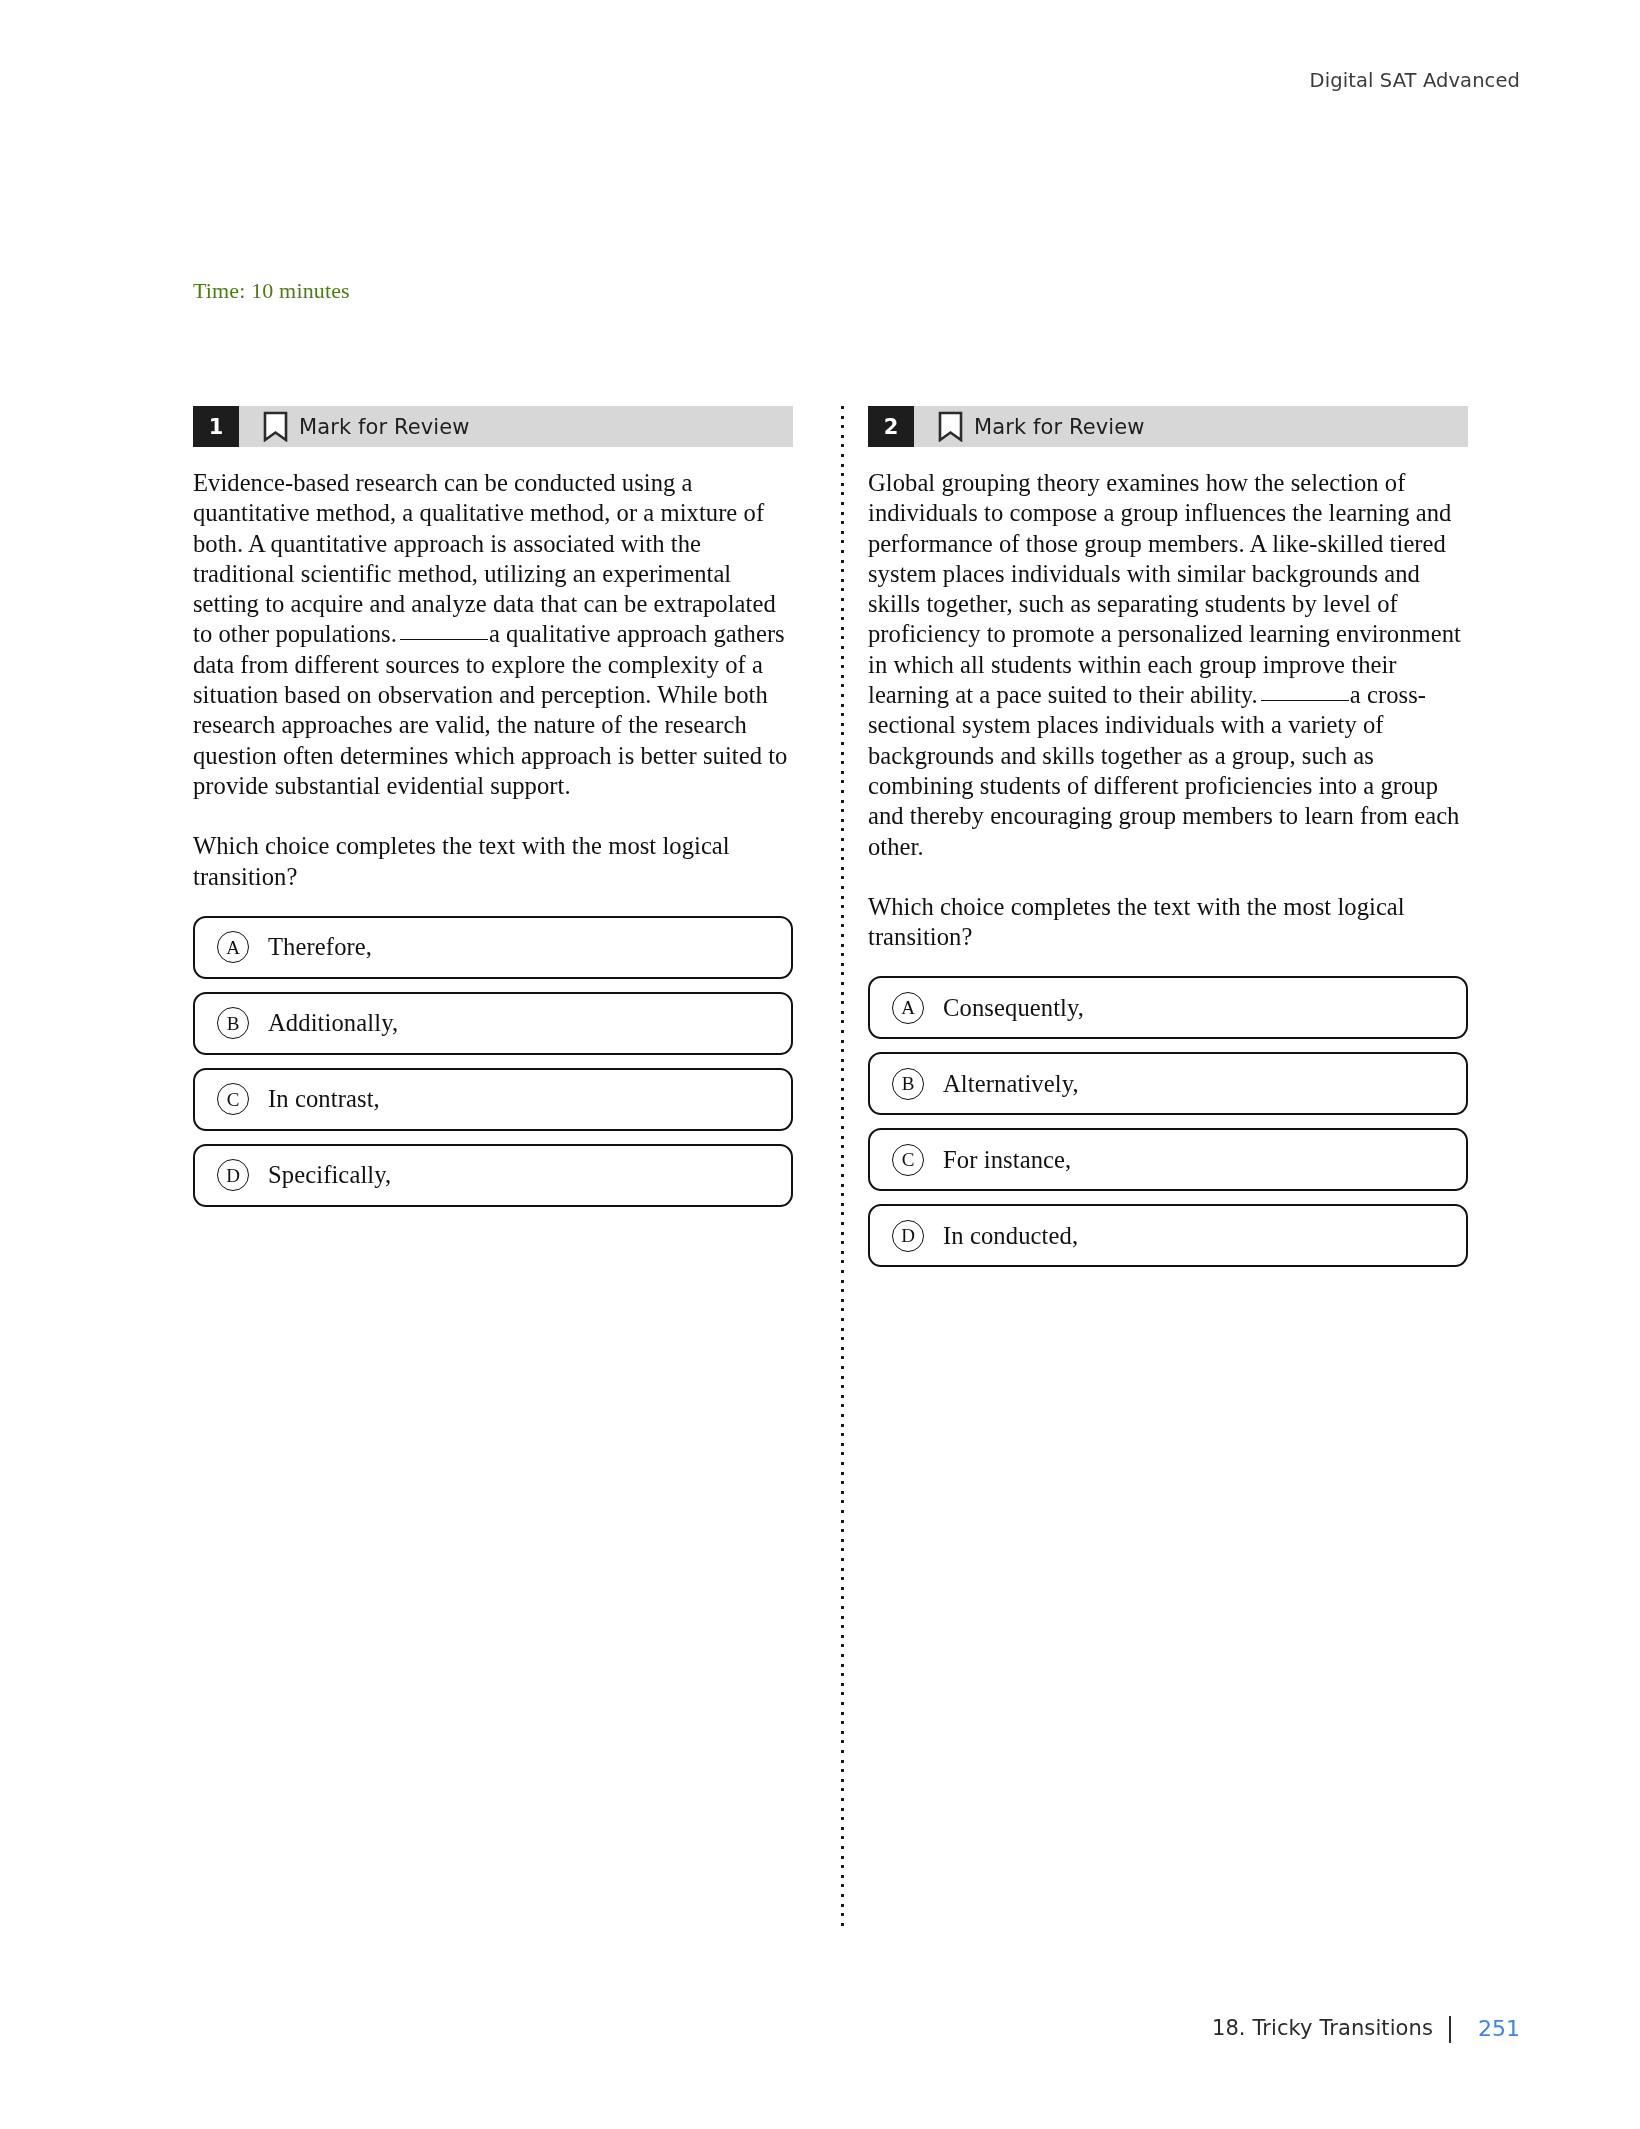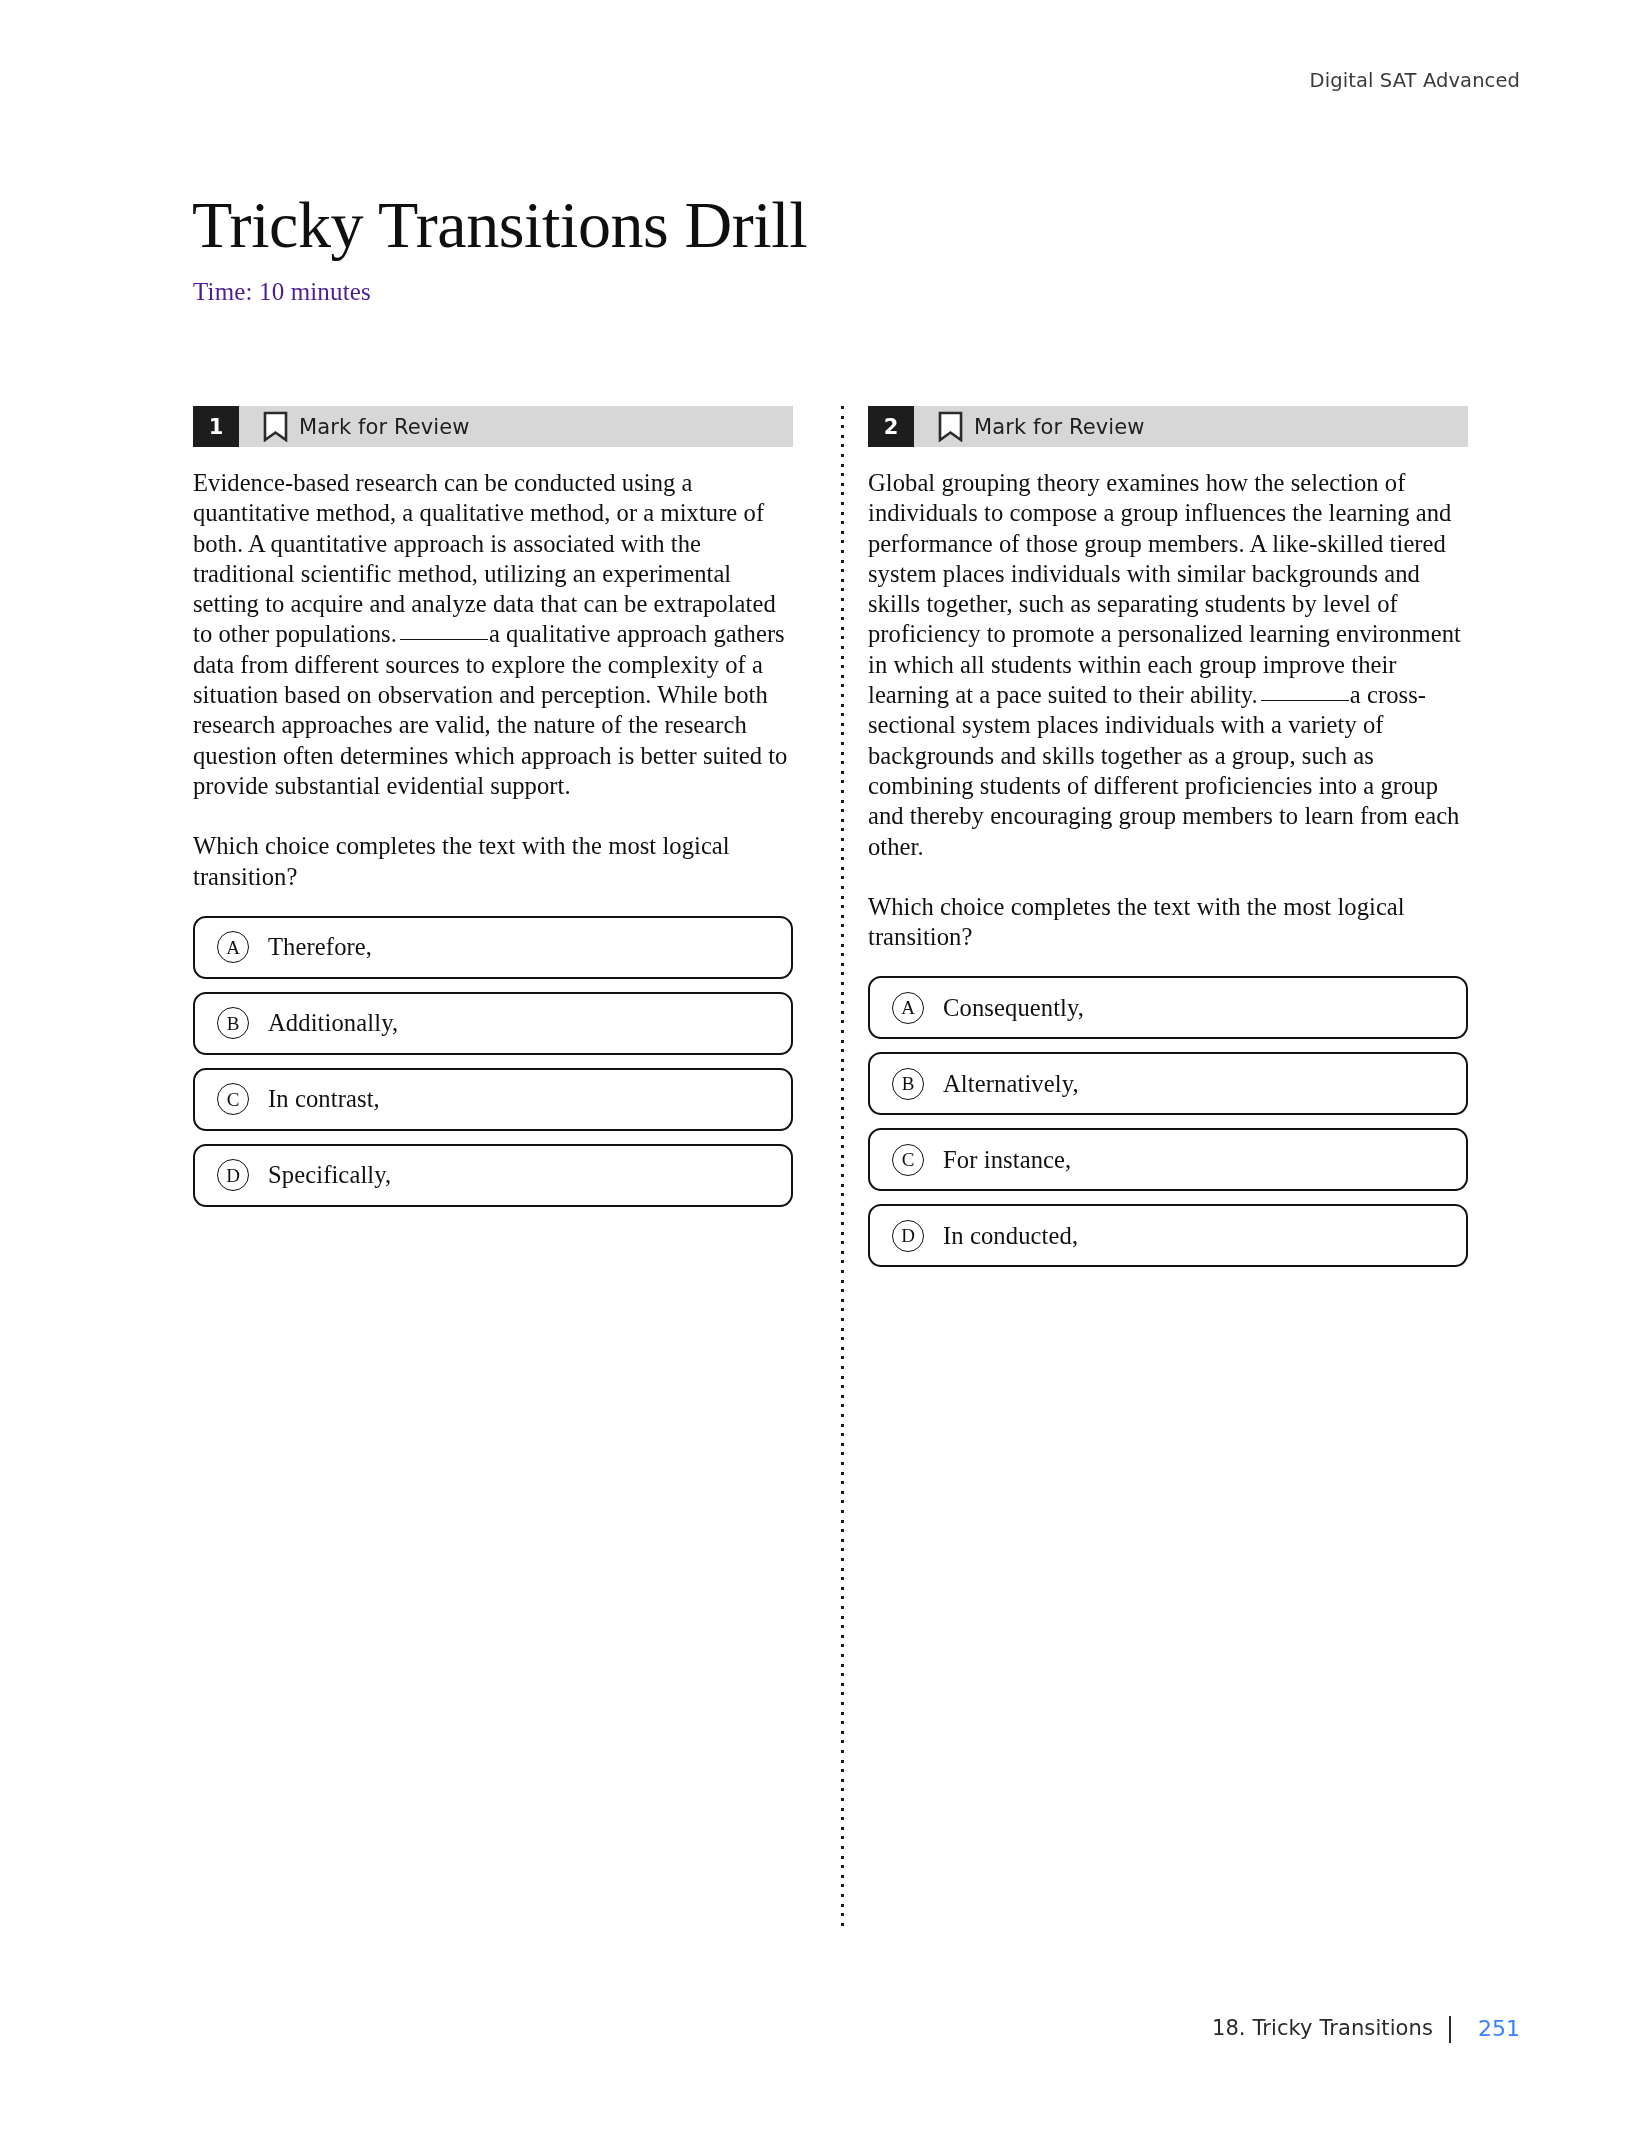--- a/index.html
+++ b/index.html
@@ -216,7 +216,6 @@
 
   <div class="running-header">Digital SAT Advanced</div>
 
-  <h1 class="title">Tricky Transitions Drill</h1>
 
   <div class="meta-time">Time: 10 minutes</div>
 

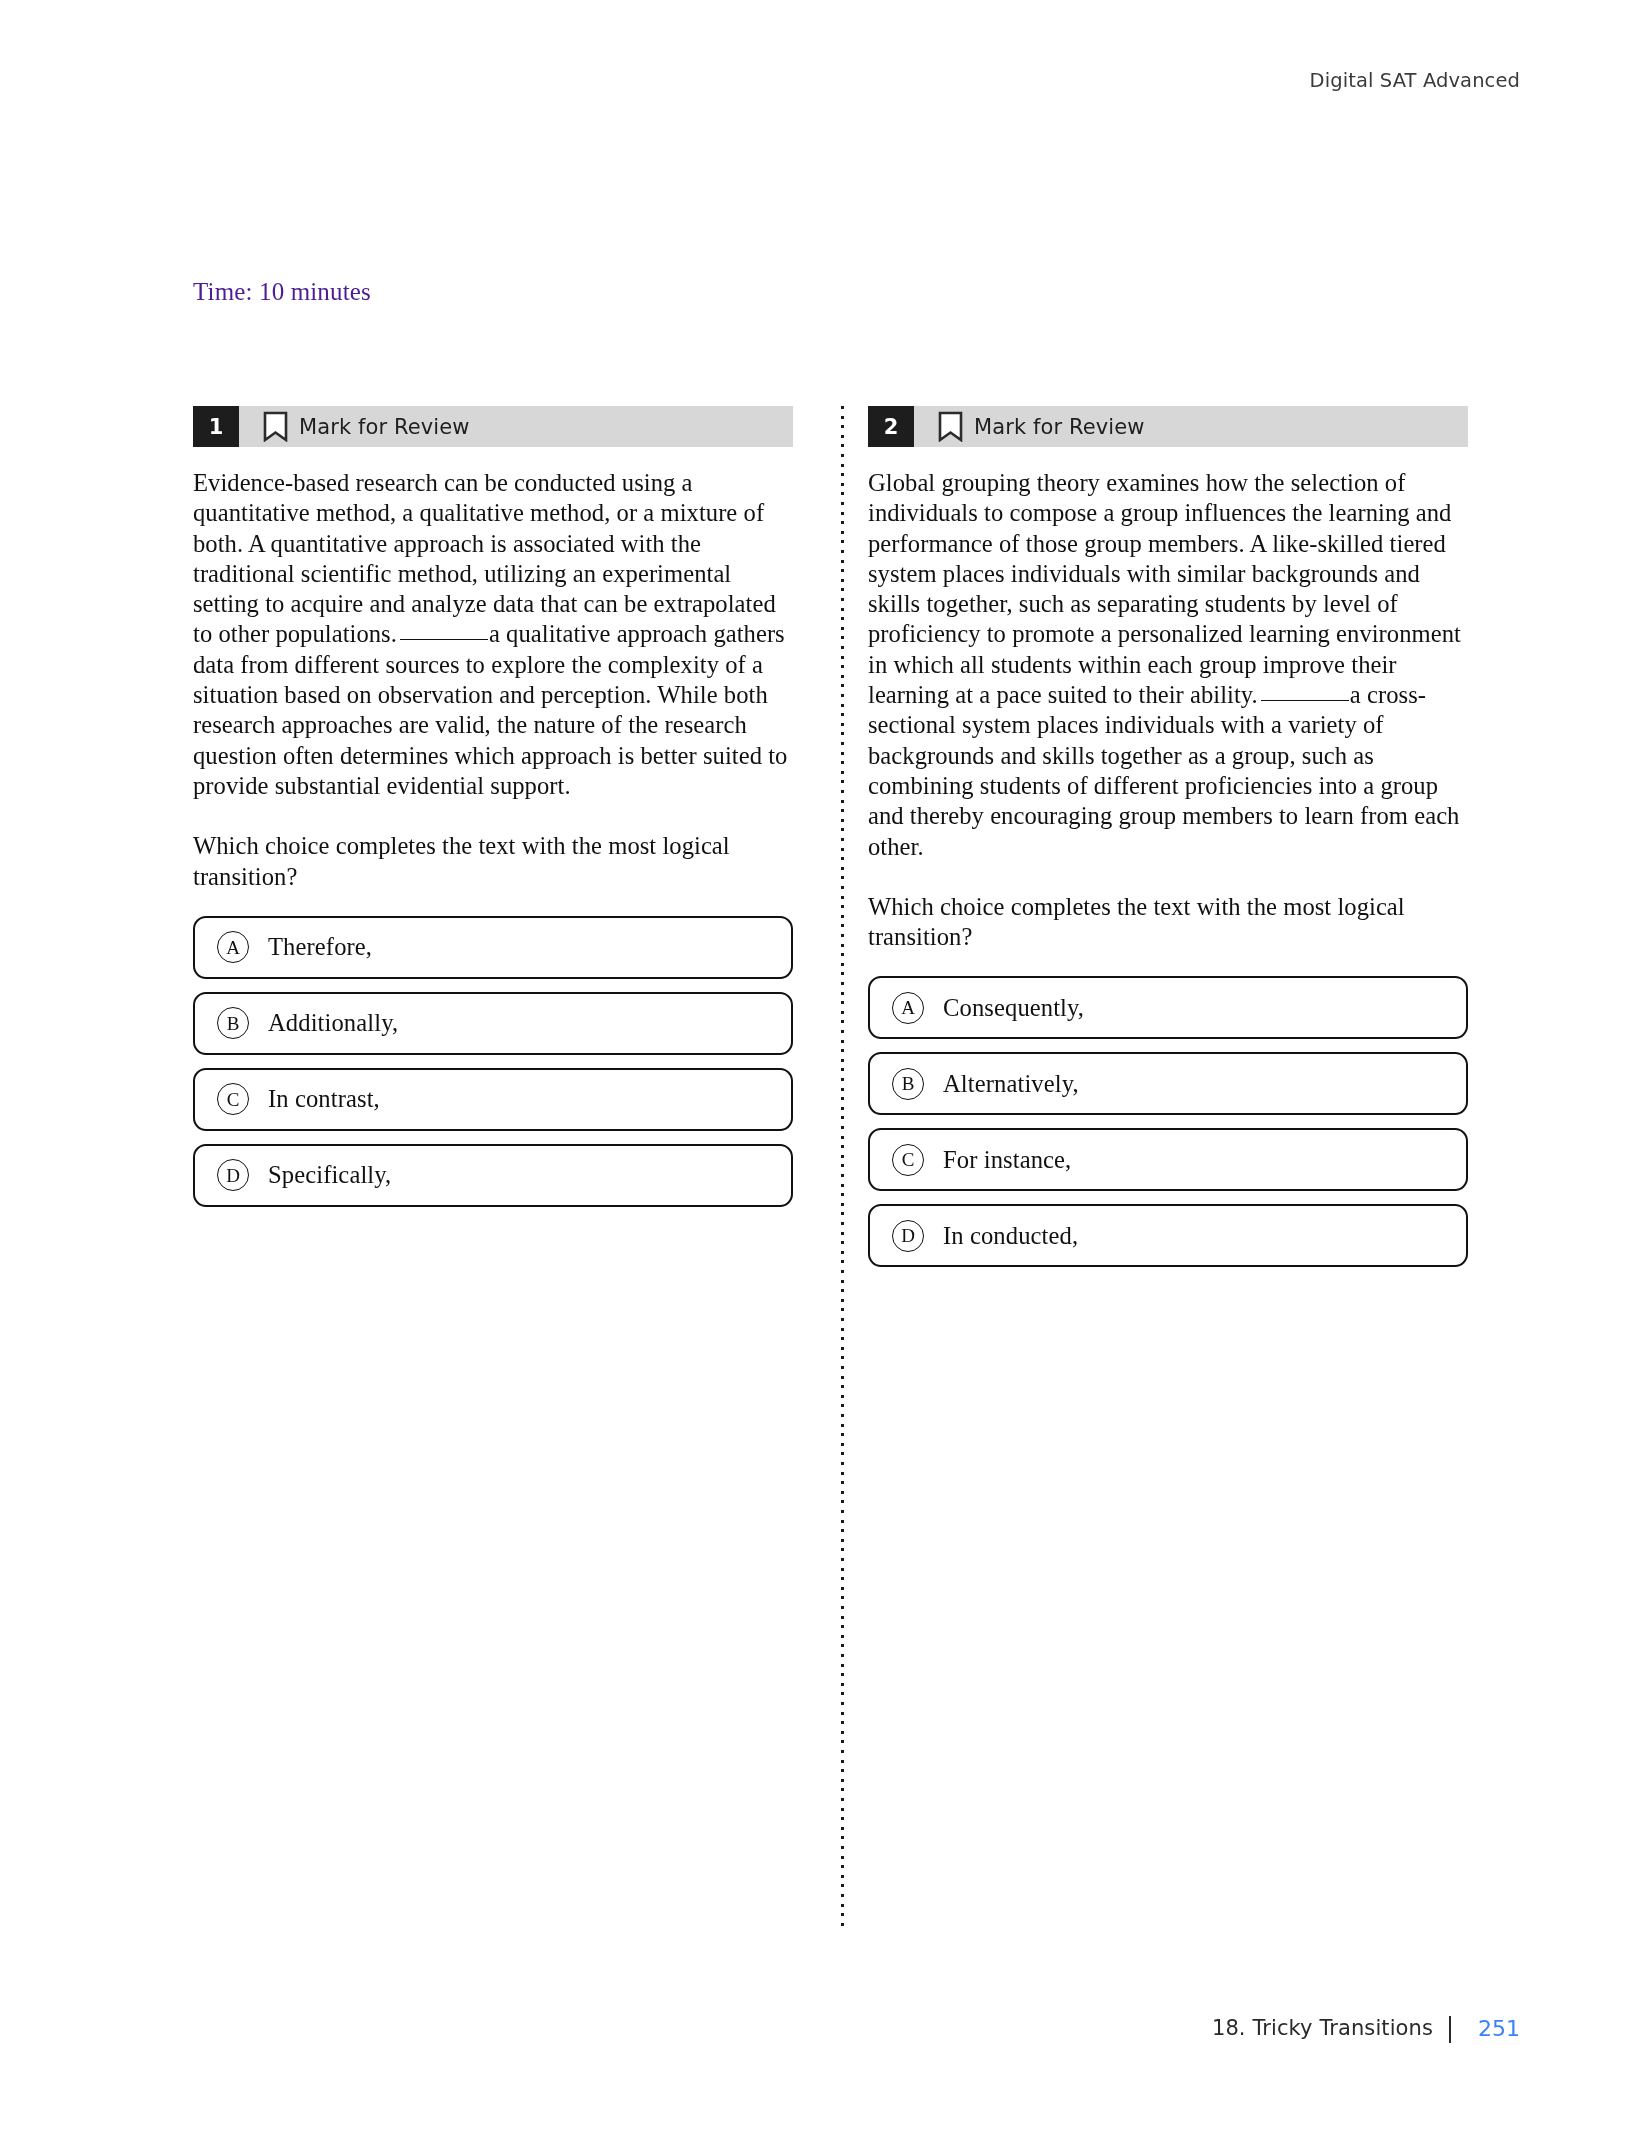--- a/index.html
+++ b/index.html
@@ -48,9 +48,9 @@
     position: absolute;
     top: 278px;
     left: 193px;
-    font-size: 25px;
+    font-size: 22px;
     letter-spacing: 0.15px;
-    color: #4c1d95;
+    color: #4d7c0f;
   }
   .meta-answers {
     position: absolute;

